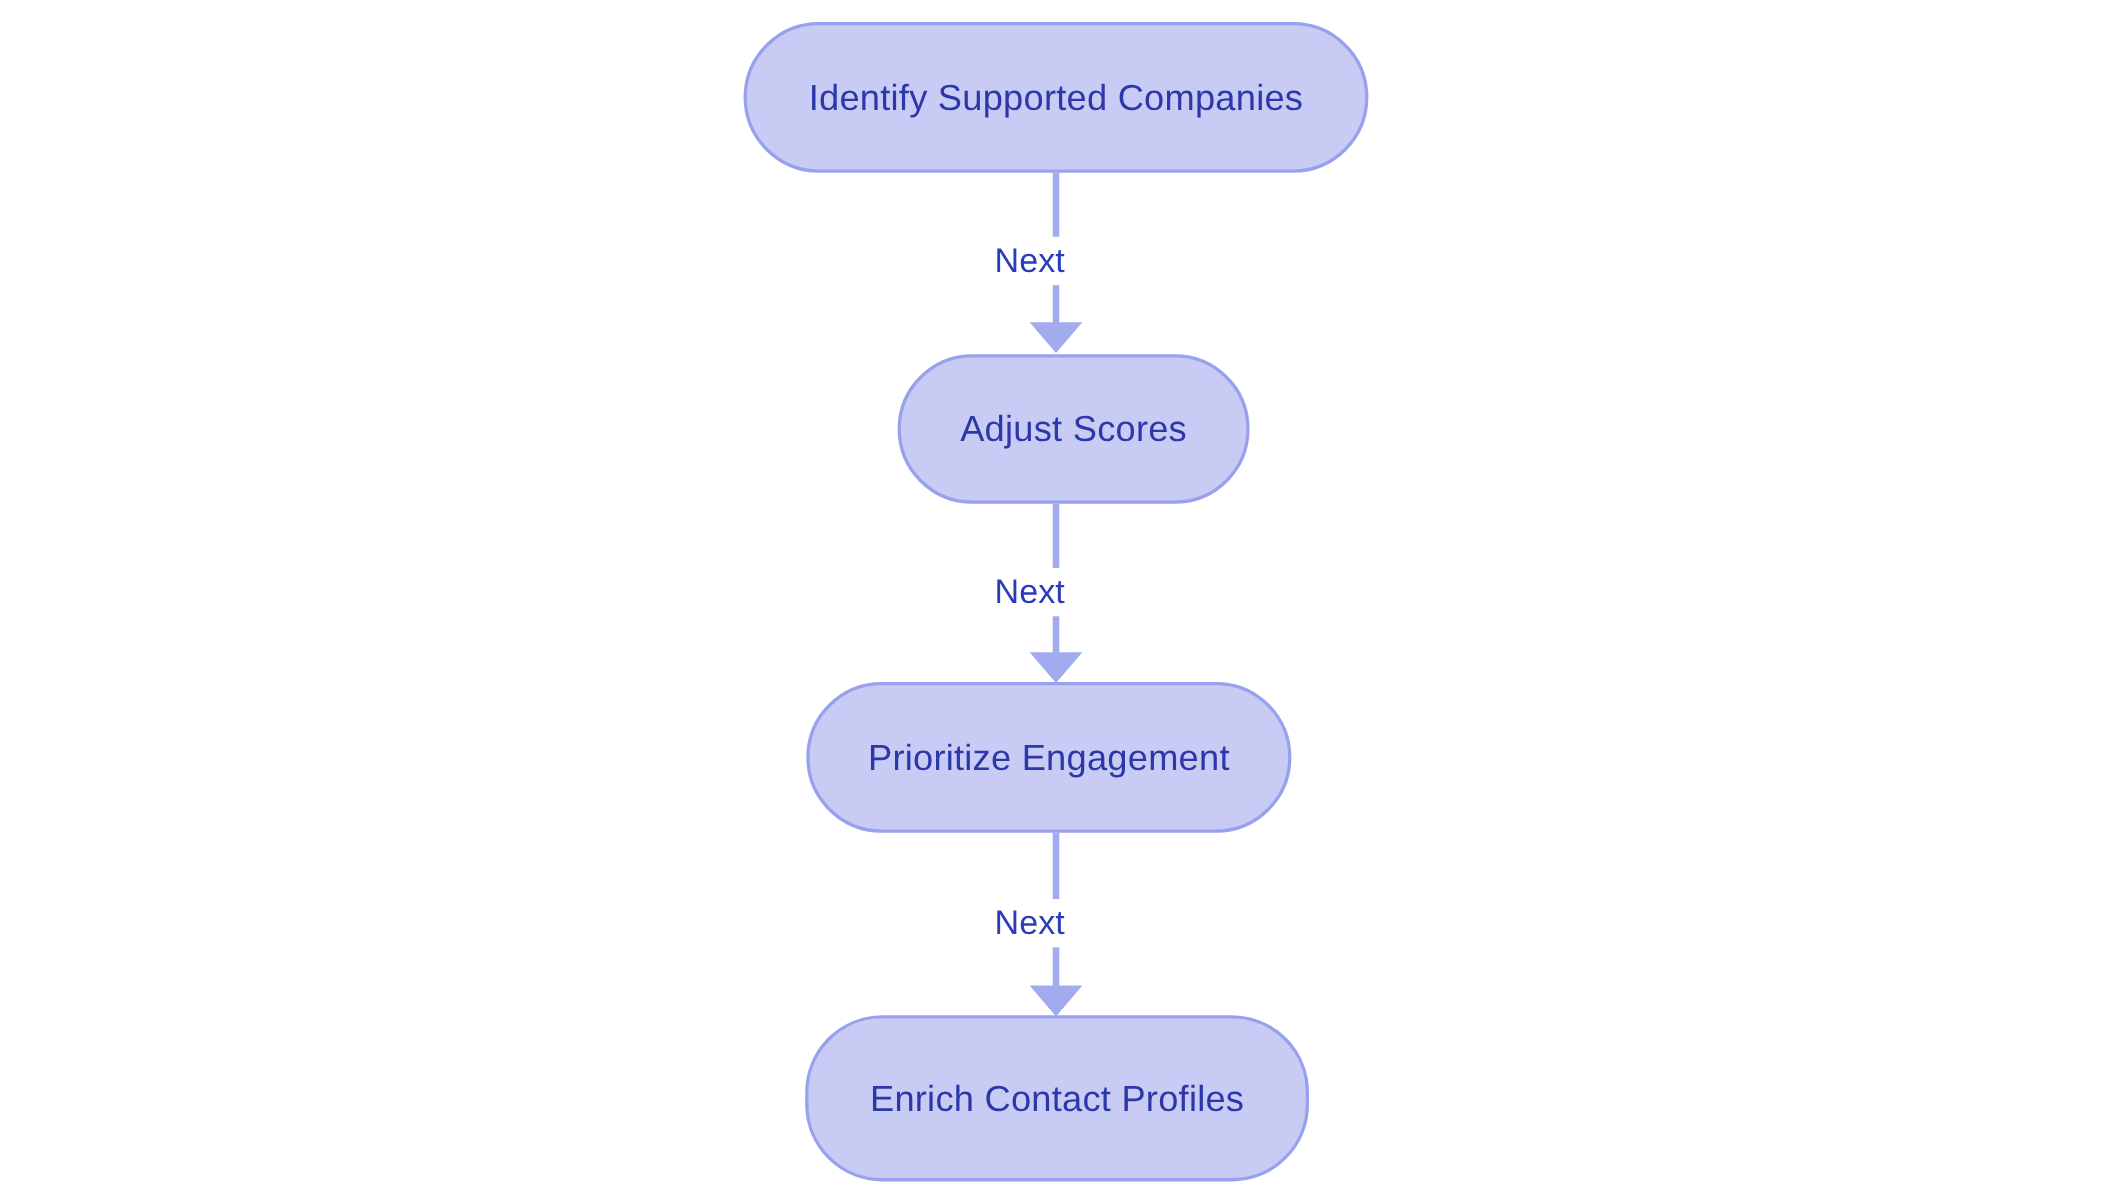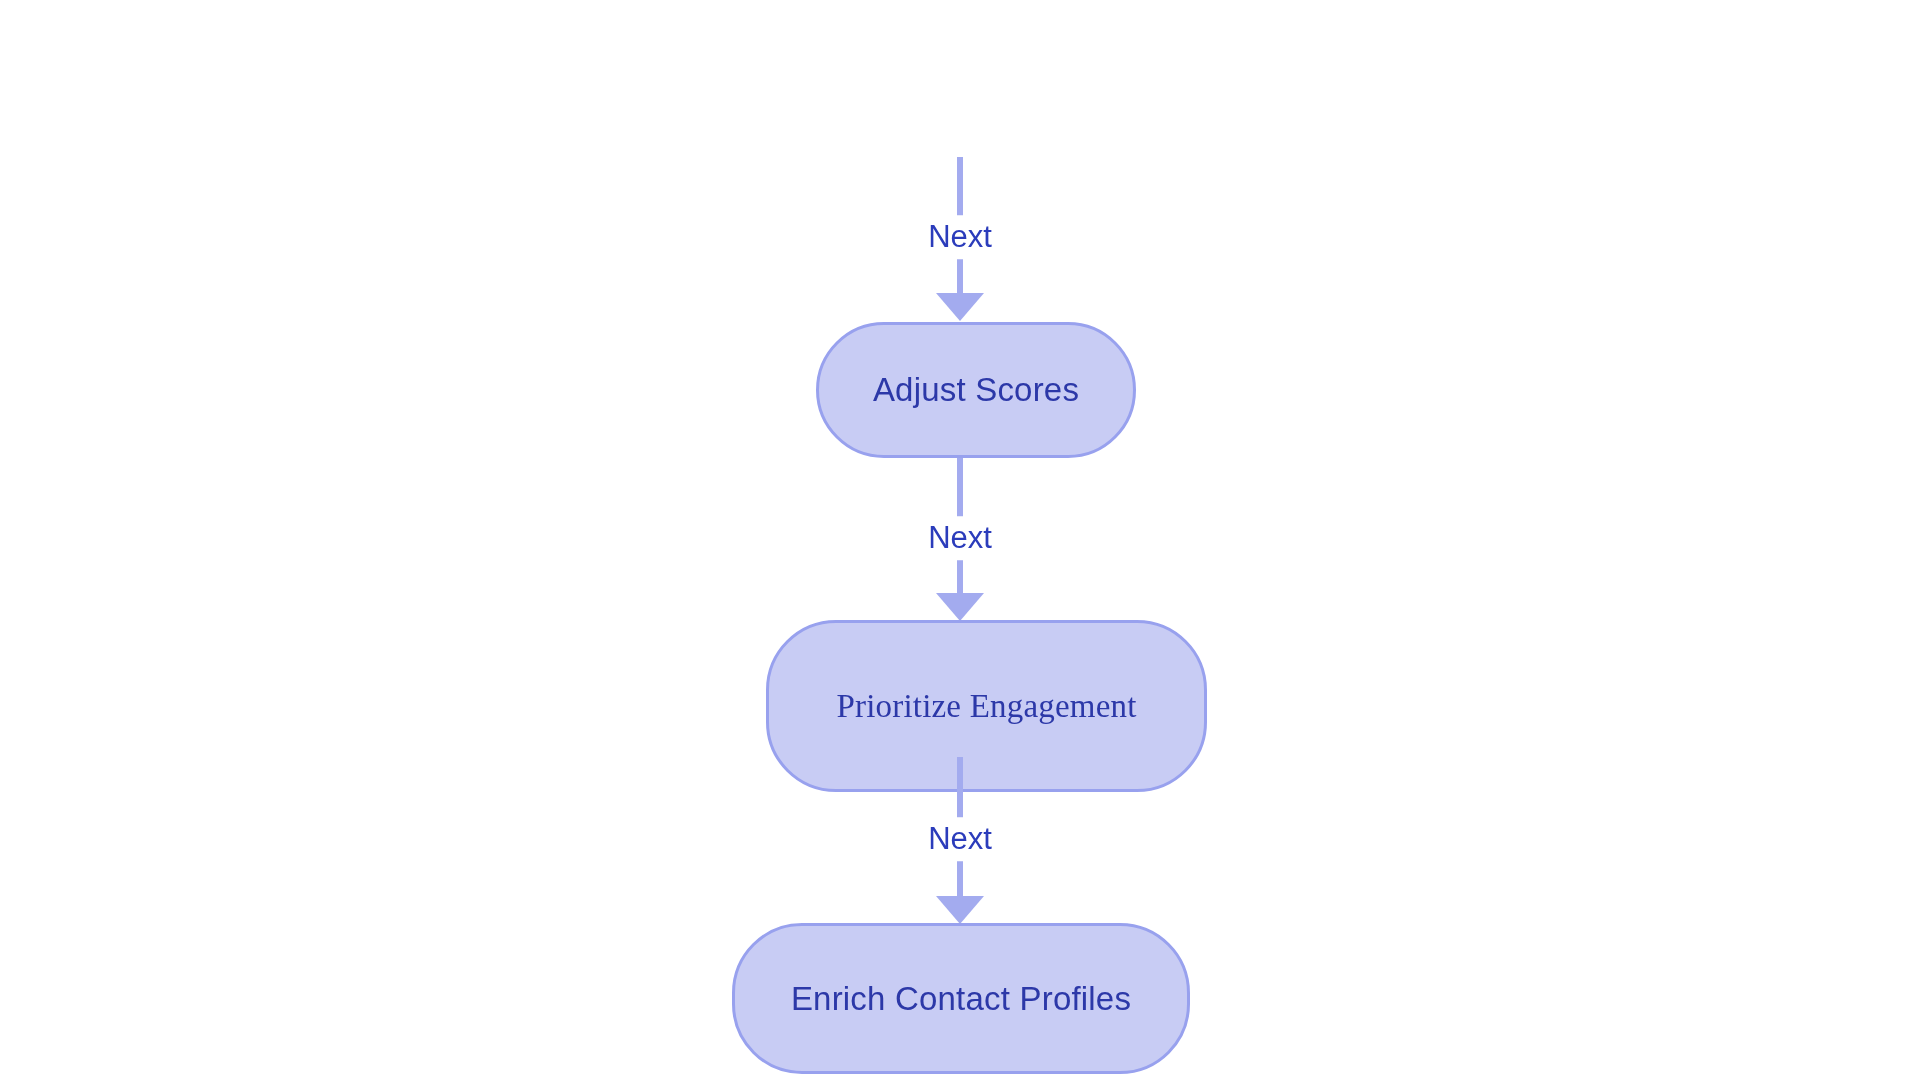--- a/index.html
+++ b/index.html
@@ -84,6 +84,9 @@
 
 <div class="canvas">
 
+  <div class="flow-node" id="node-1">
+    <span class="node-label">Identify Supported Companies</span>
+  </div>
 
   <div class="edge" id="edge-1">
     <div class="edge-line"></div>

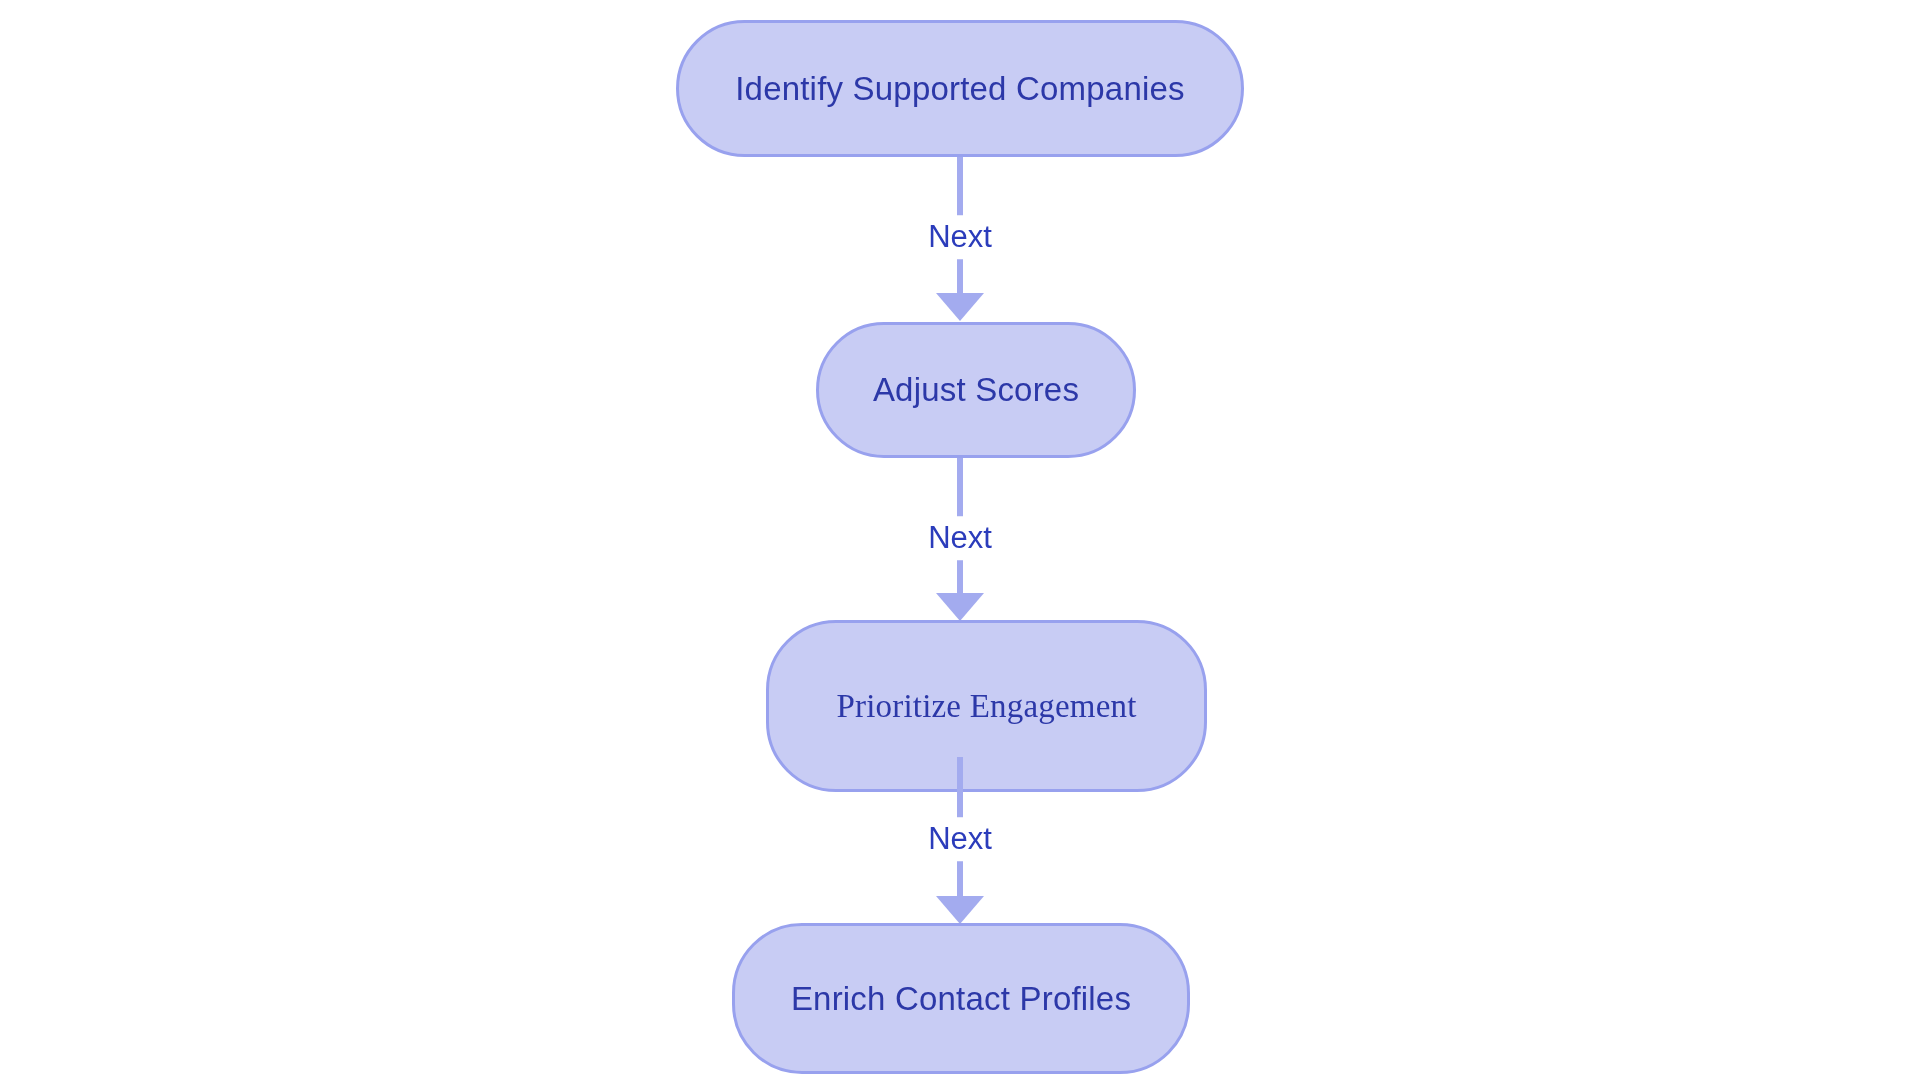--- a/index.html
+++ b/index.html
@@ -58,7 +58,7 @@
   }
   .edge-label {
     position: absolute;
-    left: 960px;
+    left: 936px;
     top: 50%;
     transform: translate(-50%, -54%);
     background: #ffffff;

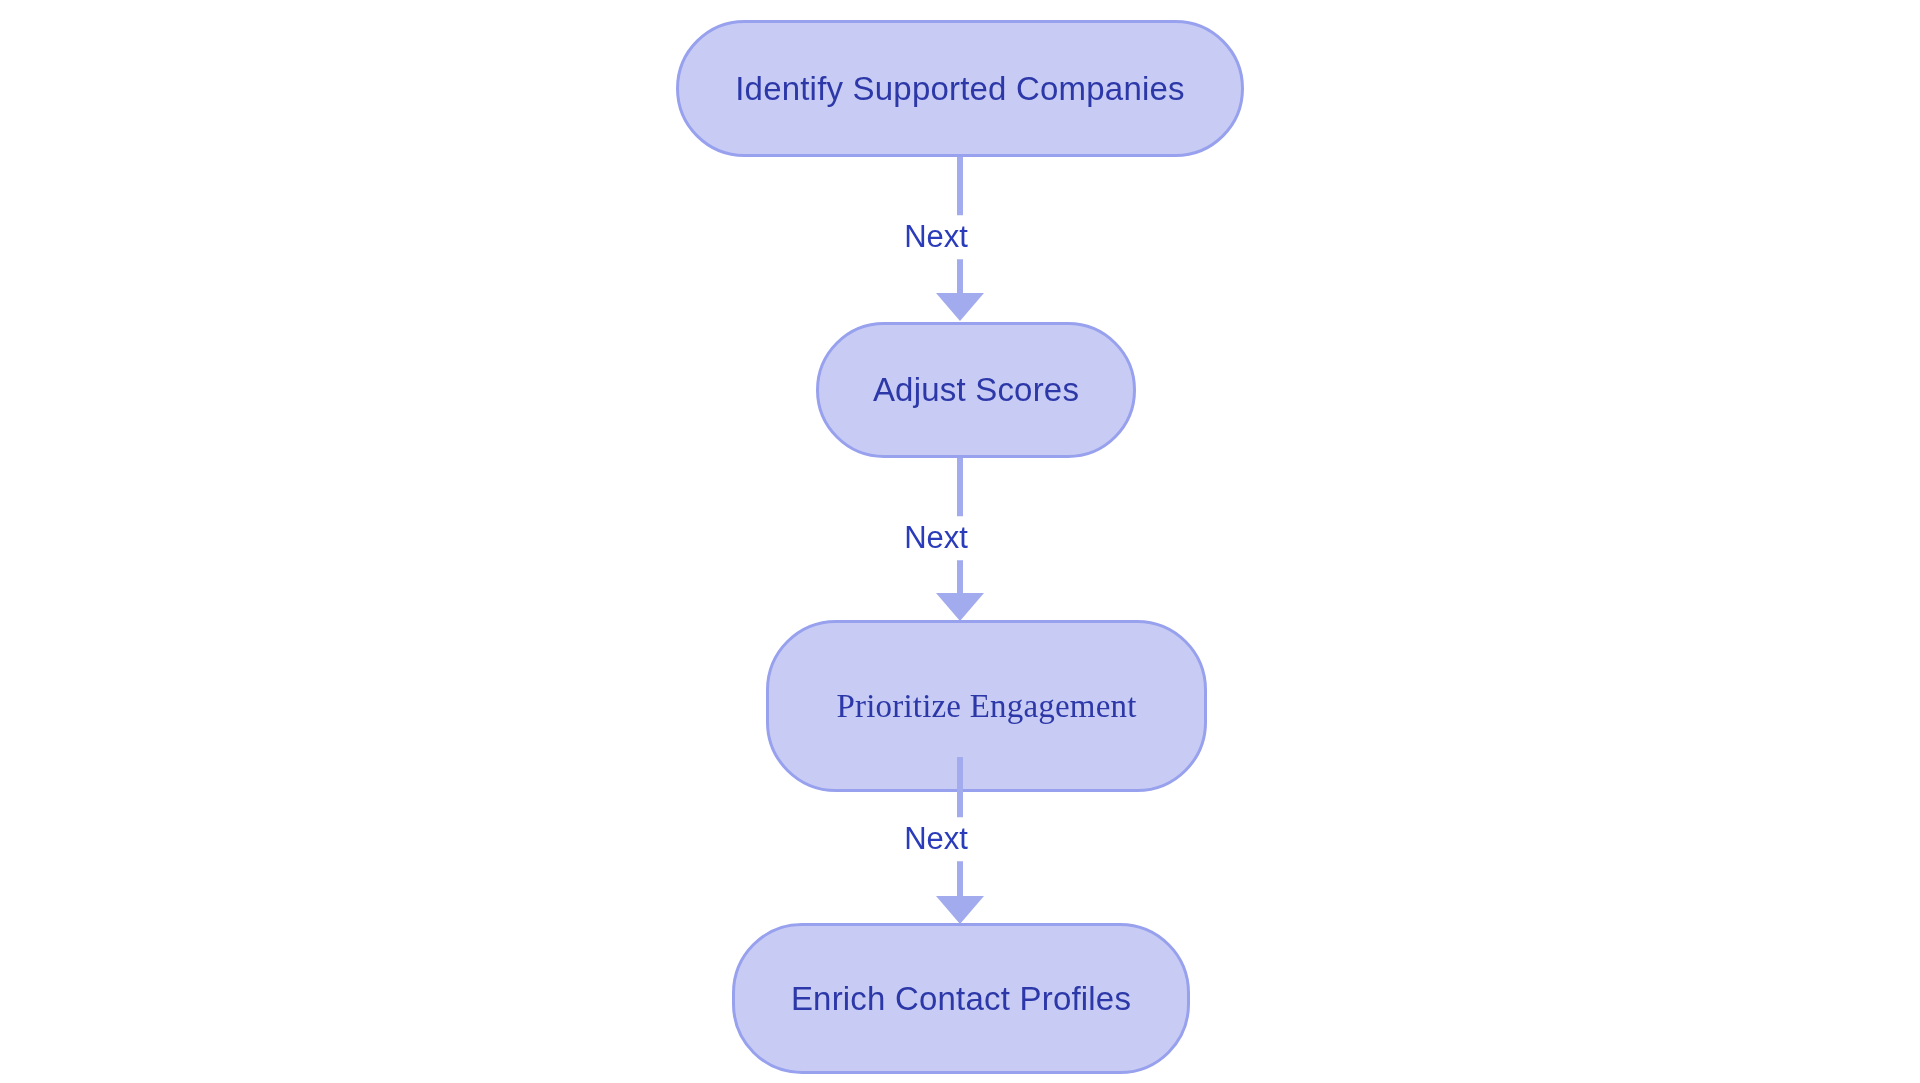--- a/index.html
+++ b/index.html
@@ -72,7 +72,7 @@
   
   #node-1 { left: 676px; top: 20px;  width: 568px; height: 137px; }
   #node-2 { left: 816px; top: 322px; width: 320px; height: 136px; }
-  #node-3 { left: 766px; top: 620px; width: 441px; height: 172px; font-family: Liberation Serif, serif; }
+  #node-3 { left: 733px; top: 620px; width: 441px; height: 137px; }
   #node-4 { left: 732px; top: 923px; width: 458px; height: 151px; }
 
   #edge-1 { top: 157px; height: 164px; }

